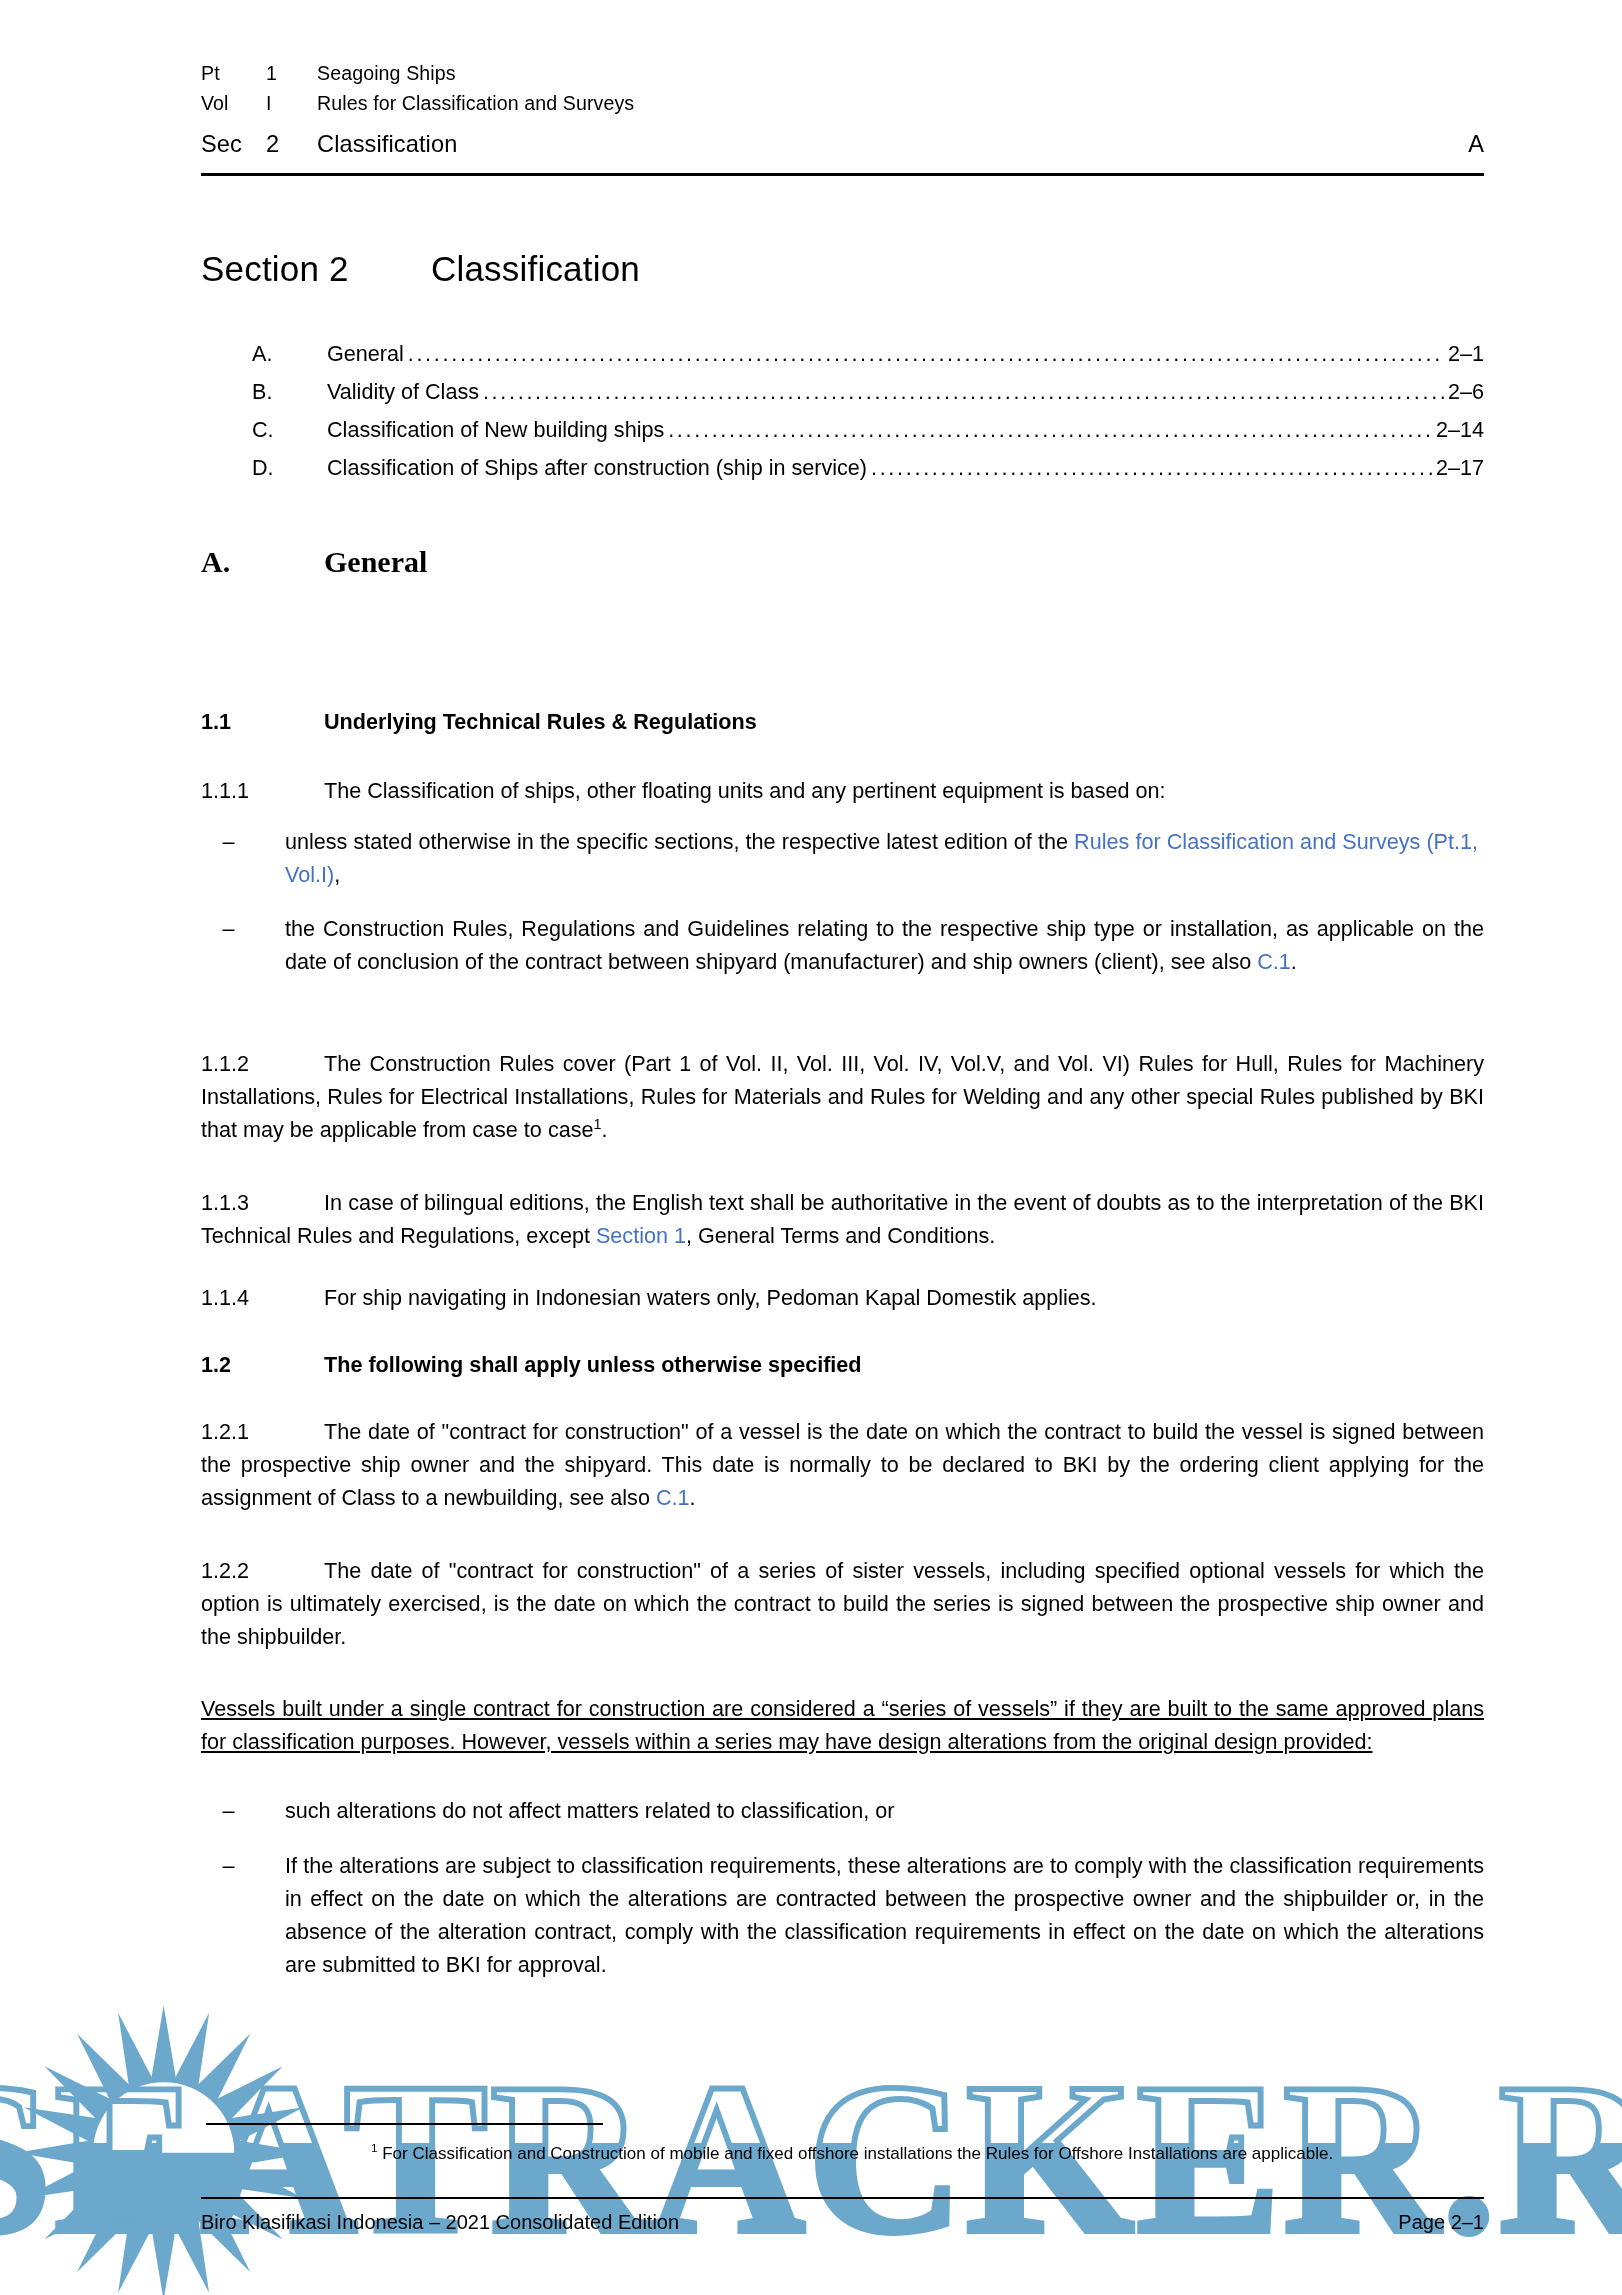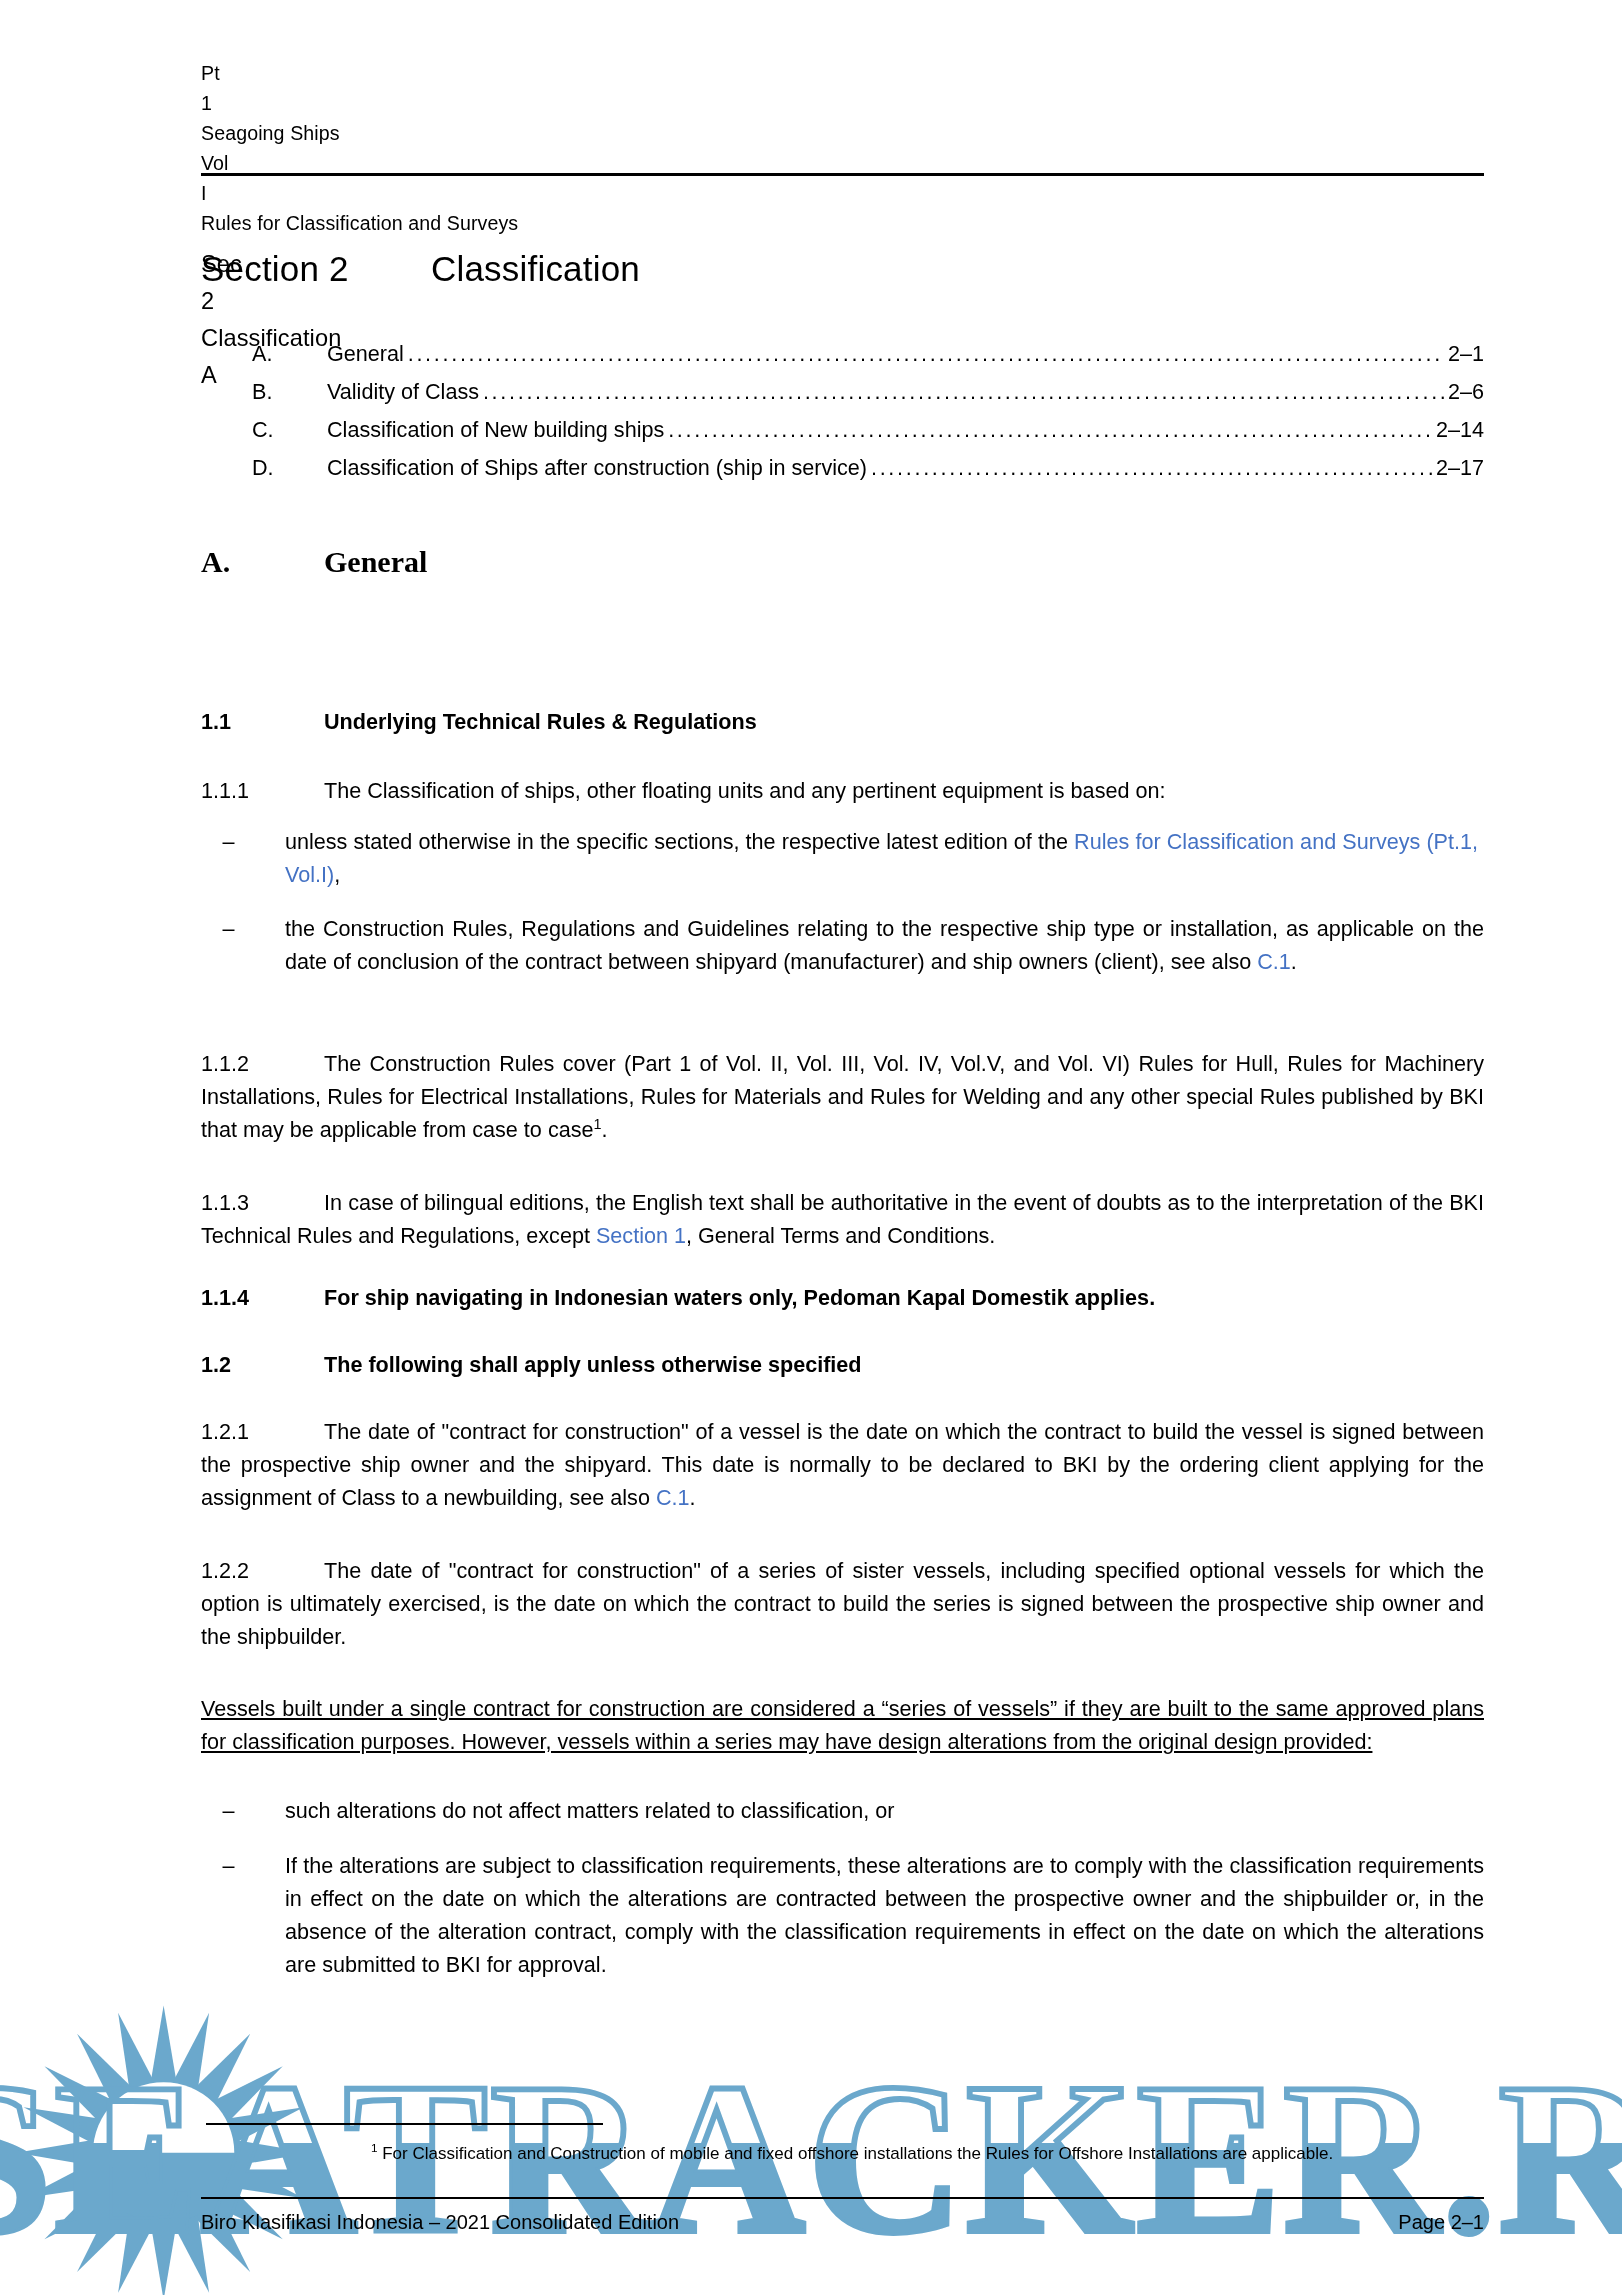--- a/index.html
+++ b/index.html
@@ -57,7 +57,6 @@
     font-size: 19.6px;
     line-height: 30px;
     letter-spacing: 0.1px;
-    flex-direction: column;
   }
   .rh-row .c1 { width: 65px; flex: none; }
   .rh-row .c2 { width: 51px; flex: none; }

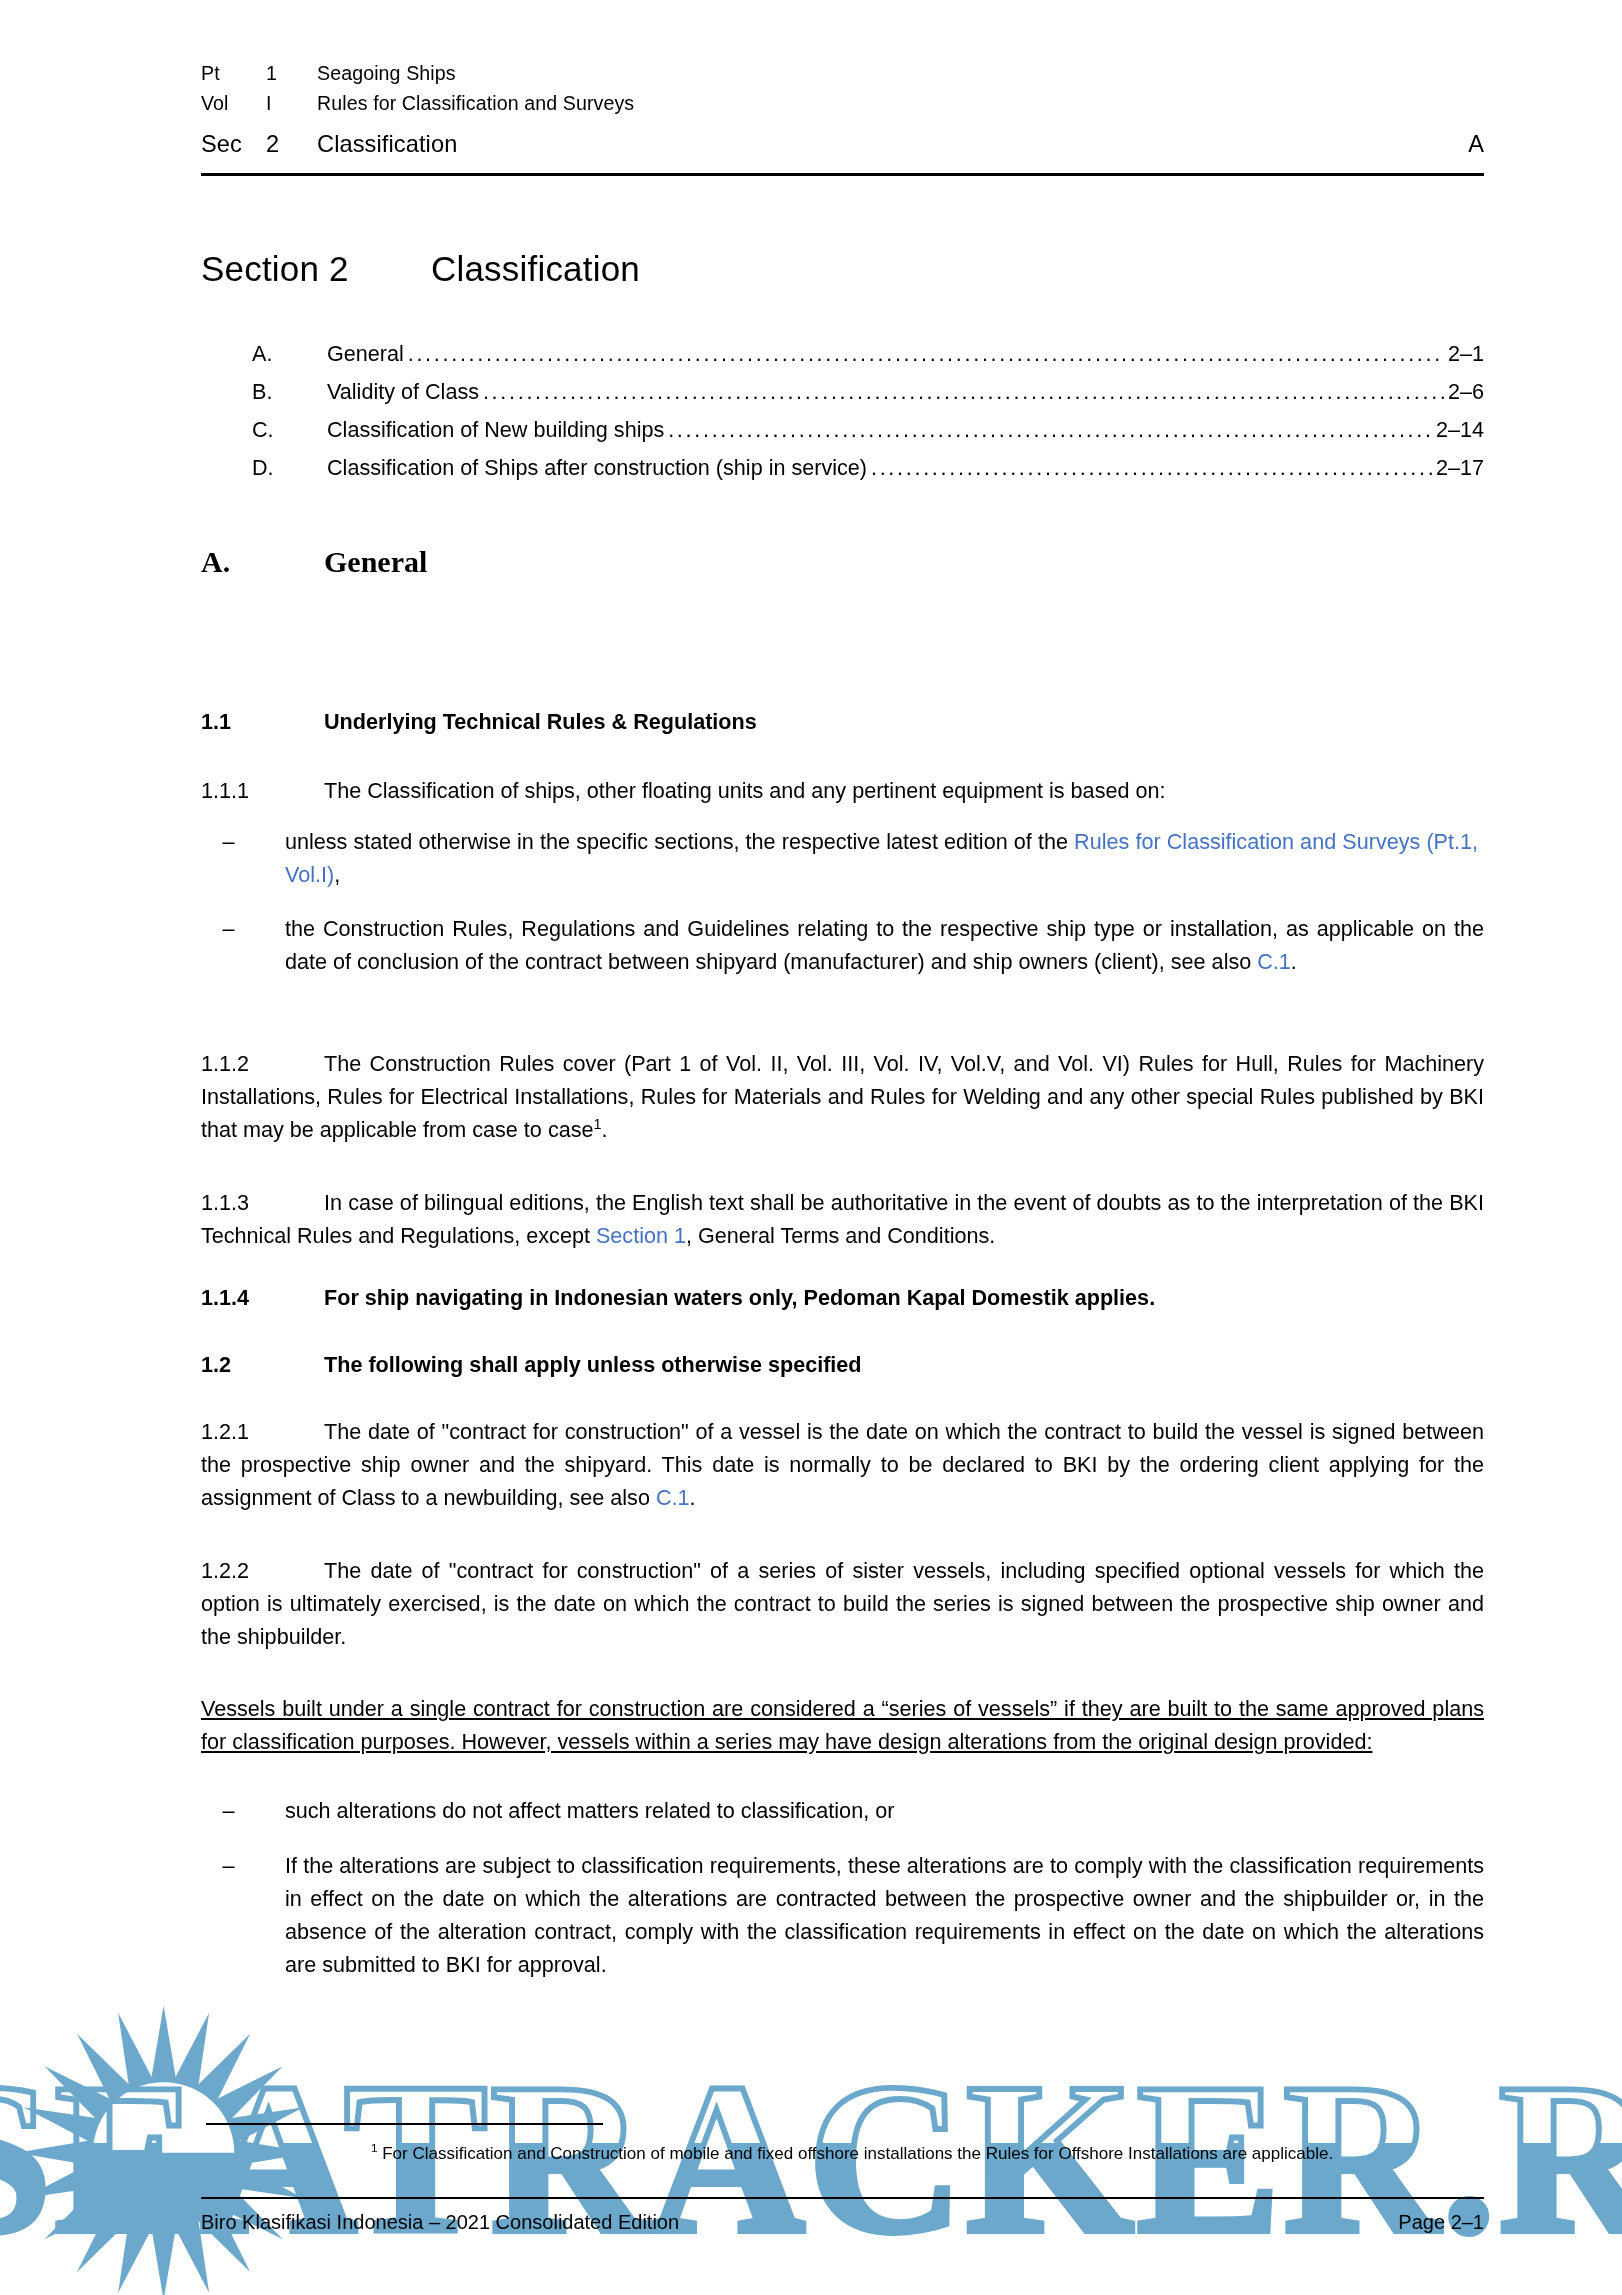--- a/index.html
+++ b/index.html
@@ -366,7 +366,7 @@
       <span class="pn">1.1.3</span><span>In case of bilingual editions, the English text shall be authoritative in the event of doubts as to the interpretation of the BKI Technical Rules and Regulations, except </span><span class="lnk">Section 1</span><span>, General Terms and Conditions.</span>
     </div>
 
-    <div class="para" style="top:1281px;font-weight:bold;">
+    <div class="para" style="top:1281px;">
       <span class="pn">1.1.4</span><span>For ship navigating in Indonesian waters only, Pedoman Kapal Domestik applies.</span>
     </div>
 

